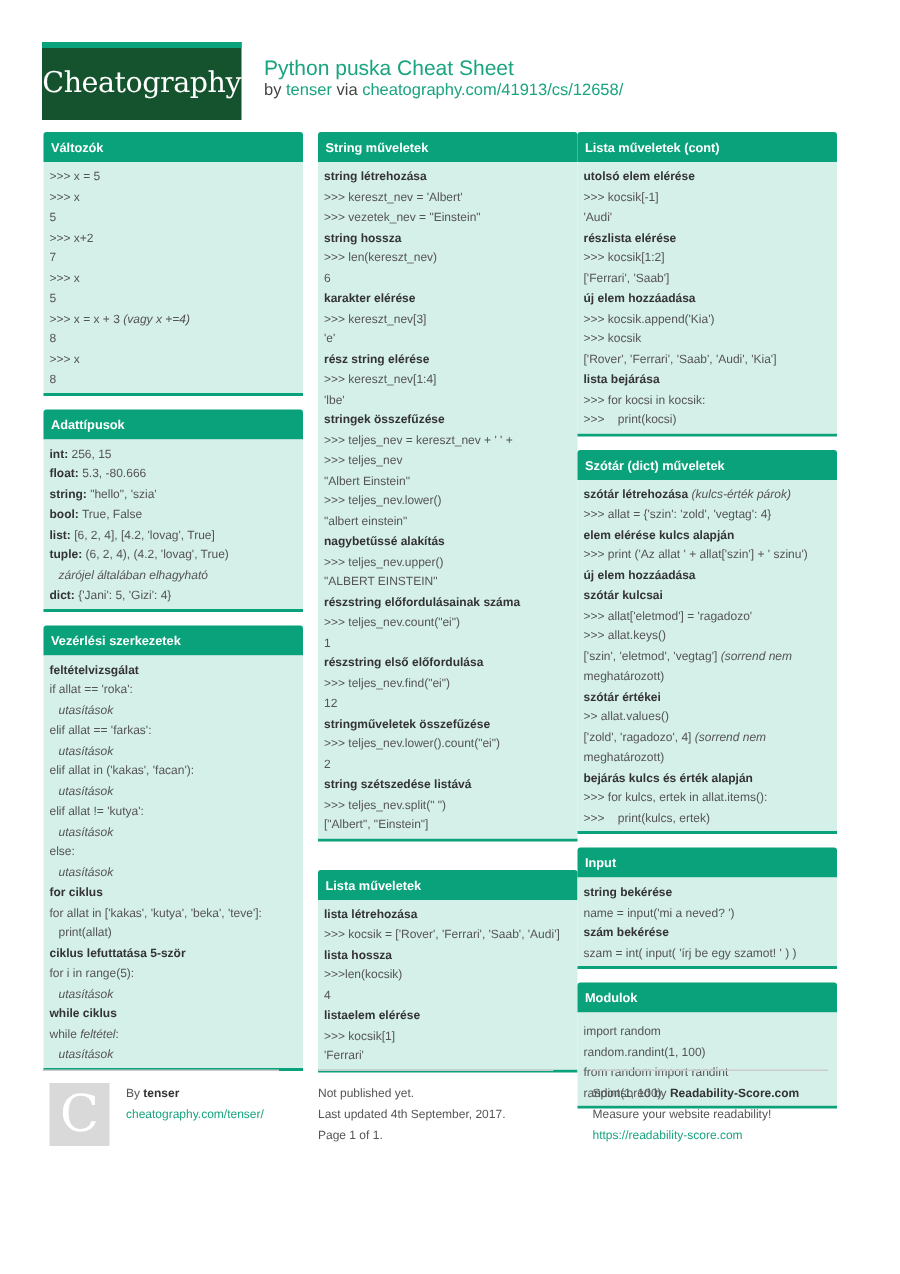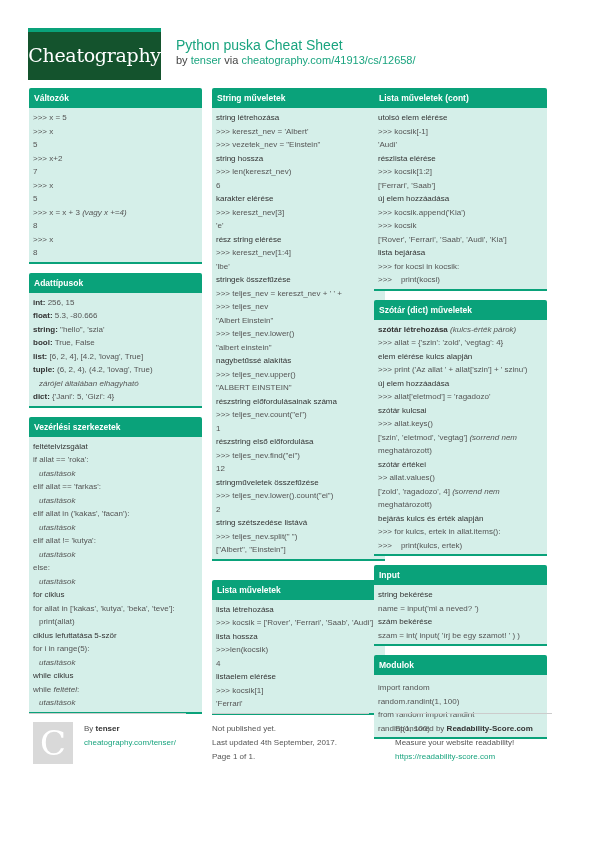--- a/index.html
+++ b/index.html
@@ -23,7 +23,7 @@
   .col { position: absolute; top: 88px; width: 173px; }
   .col1 { left: 29px; }
   .col2 { left: 212px; }
-  .col3 { left: 374px; }
+  .col3 { left: 385px; }
 
   .section { margin-bottom: 9px; border-bottom: 2px solid #0aa27a; }
   .sec-head {

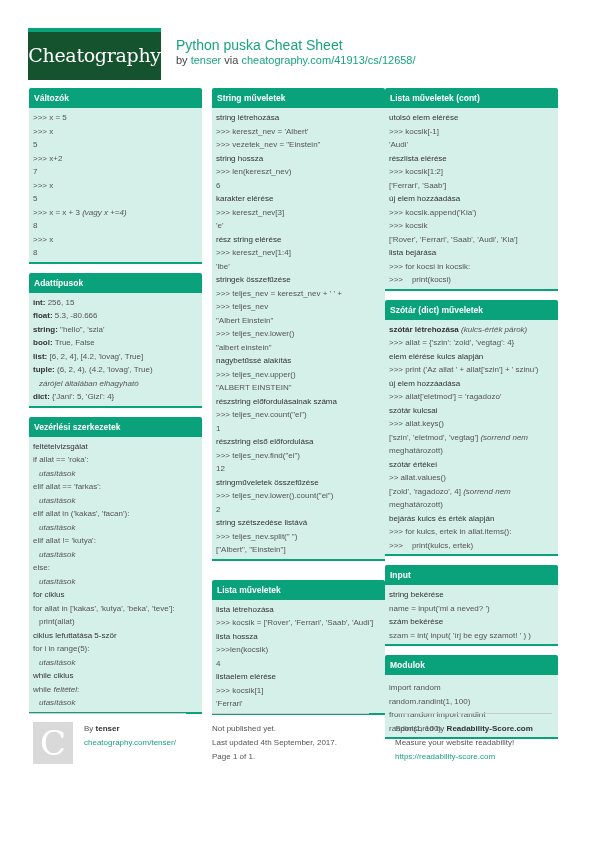--- a/index.html
+++ b/index.html
@@ -32,7 +32,7 @@
   }
   .sec-body { background: #d5efe9; padding: 3px 4px 2px 4px; }
   .row { font-size: 8px; line-height: 13.5px; color: #555; min-height: 13.5px; }
-  .row.b { font-weight: normal; color: #333; }
+  .row.b { font-weight: bold; color: #333; }
   .row.i { font-style: italic; padding-left: 6px; }
   .row.ind { padding-left: 6px; }
   .row .k { font-weight: bold; color: #333; }

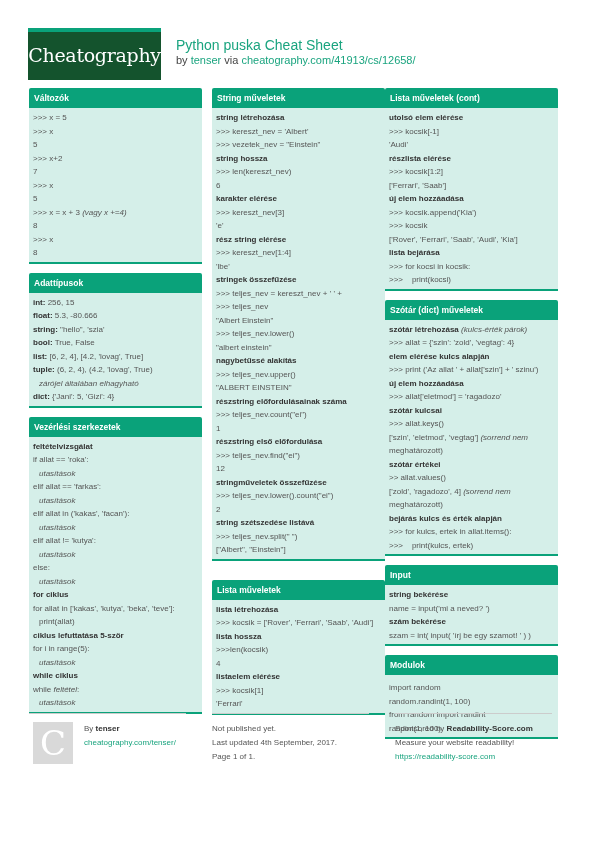--- a/index.html
+++ b/index.html
@@ -206,8 +206,8 @@
       <div class="row b">elem elérése kulcs alapján</div>
       <div class="row">&gt;&gt;&gt; print ('Az allat ' + allat['szin'] + ' szinu')</div>
       <div class="row b">új elem hozzáadása</div>
+      <div class="row b">szótár kulcsai</div>
       <div class="row">&gt;&gt;&gt; allat['eletmod'] = 'ragadozo'</div>
-      <div class="row b">szótár kulcsai</div>
       <div class="row">&gt;&gt;&gt; allat.keys()</div>
       <div class="row"><span>['szin', 'eletmod', 'vegtag']</span> <span class="em">(sorrend nem</span></div>
       <div class="row em">meghatározott)</div>

